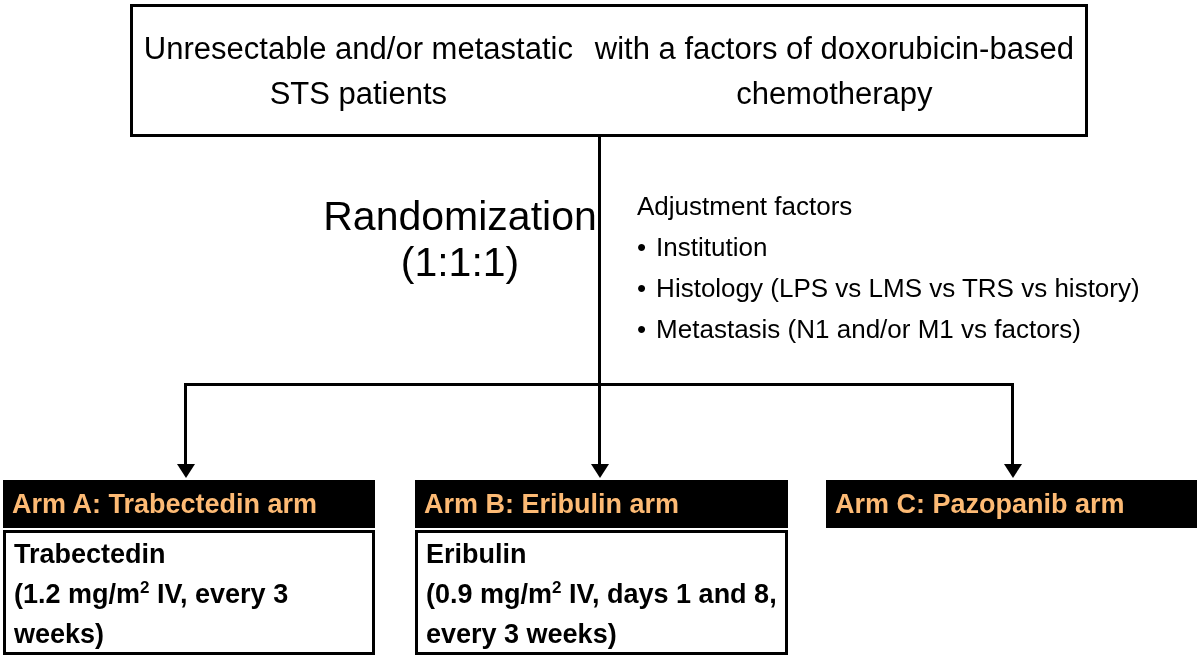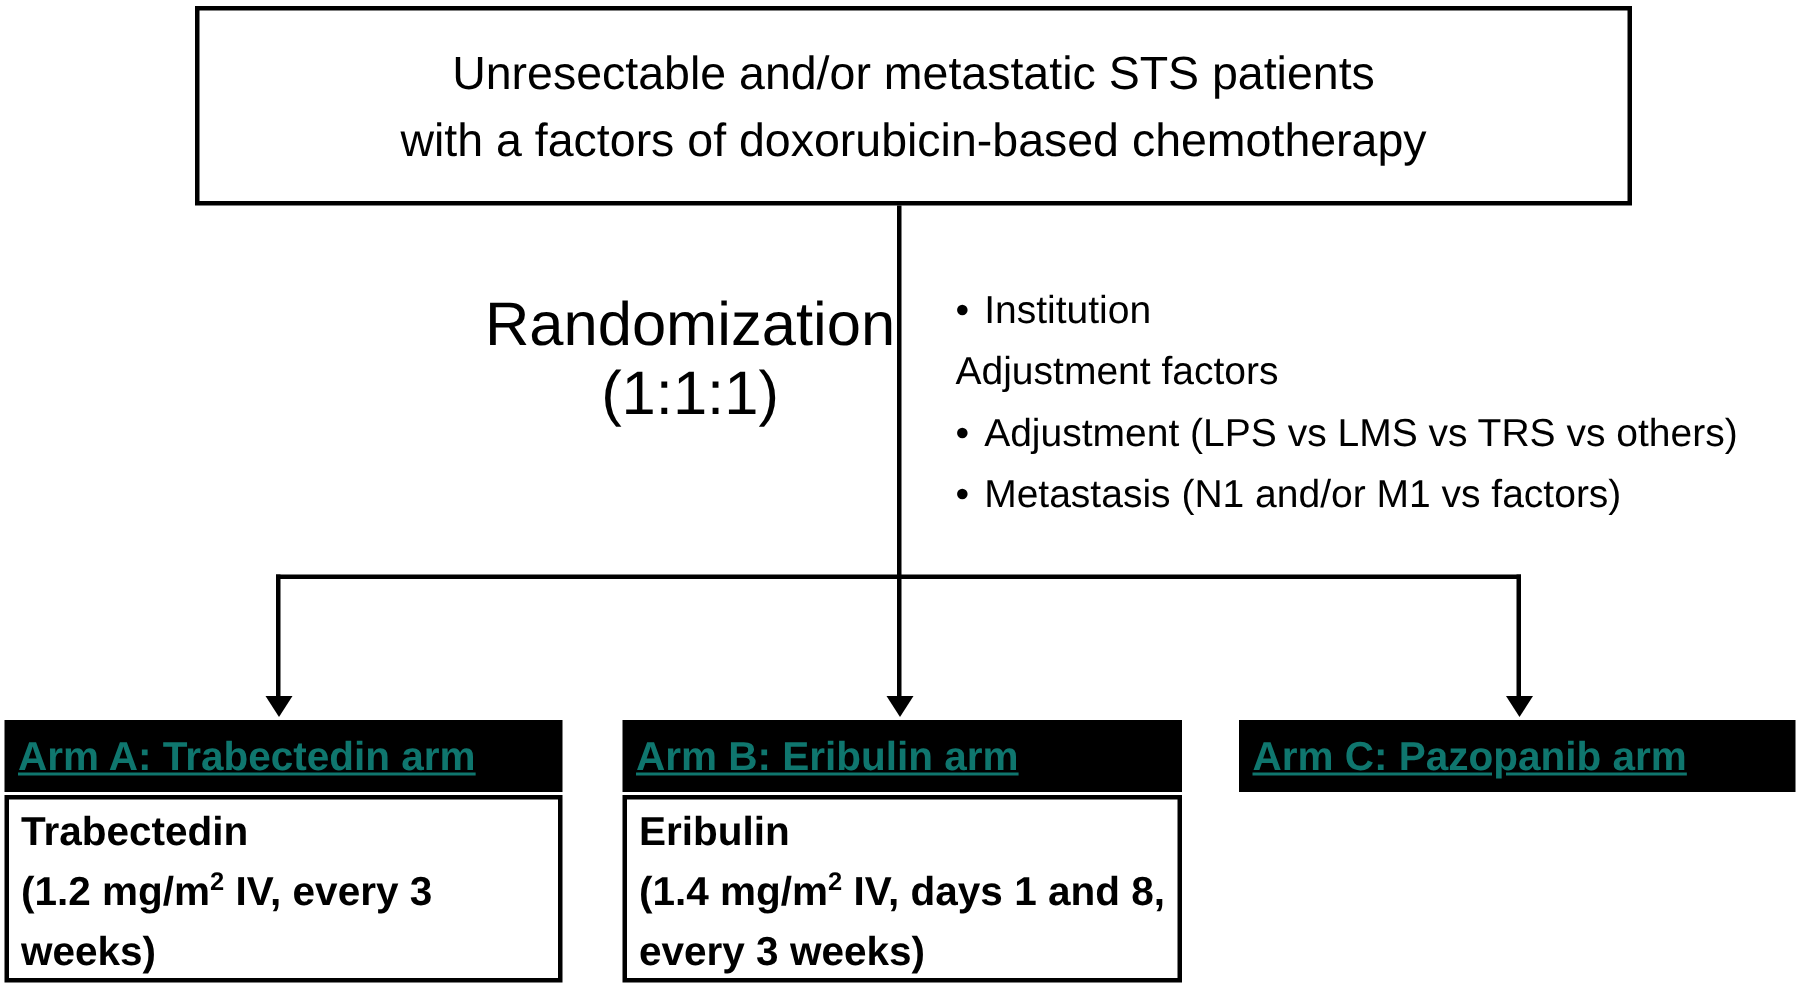--- a/index.html
+++ b/index.html
@@ -28,7 +28,7 @@
     border: 3px solid #000000;
     box-sizing: border-box;
     display: flex;
-    flex-direction: column;
+    flex-direction: row;
     justify-content: center;
     align-items: center;
     text-align: center;

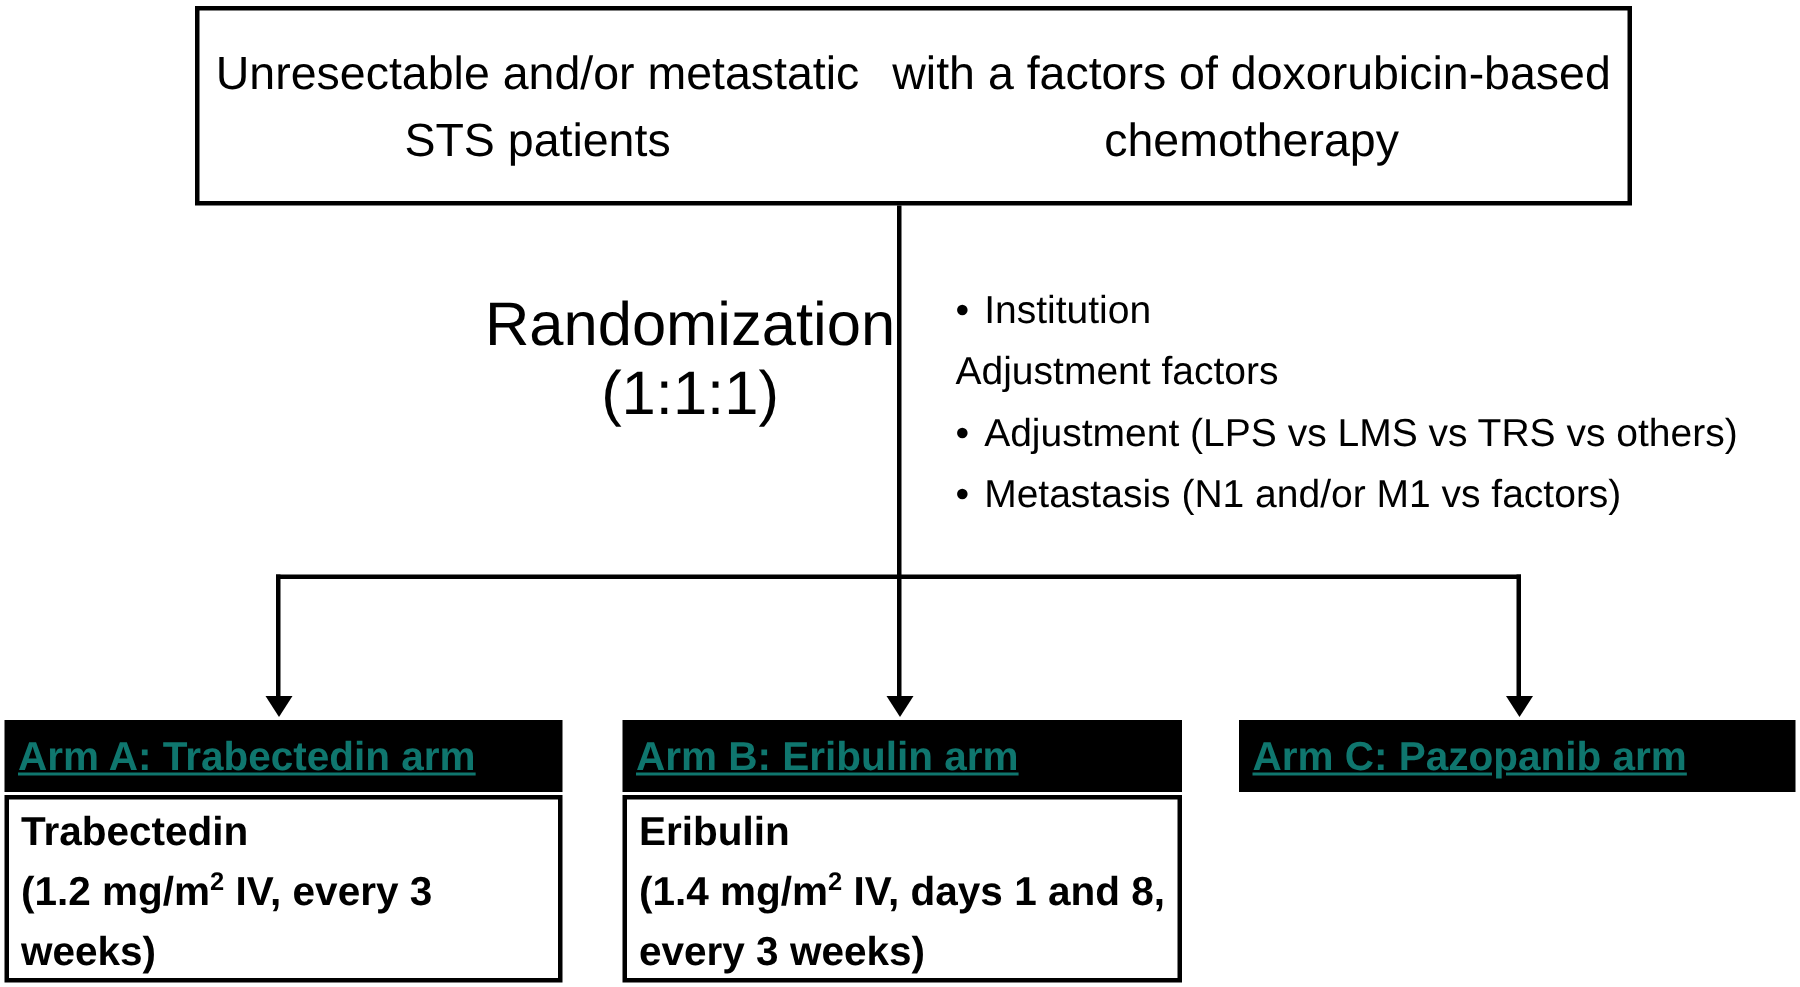--- a/index.html
+++ b/index.html
@@ -144,10 +144,10 @@
   </div>
 
   <div class="adjustment">
+    <div>Adjustment factors</div>
     <div>
       <span class="bullet">•</span><span>Institution</span>
     </div>
-    <div>Adjustment factors</div>
     <div>
       <span class="bullet">•</span><span>Adjustment (LPS vs LMS vs TRS vs others)</span>
     </div>

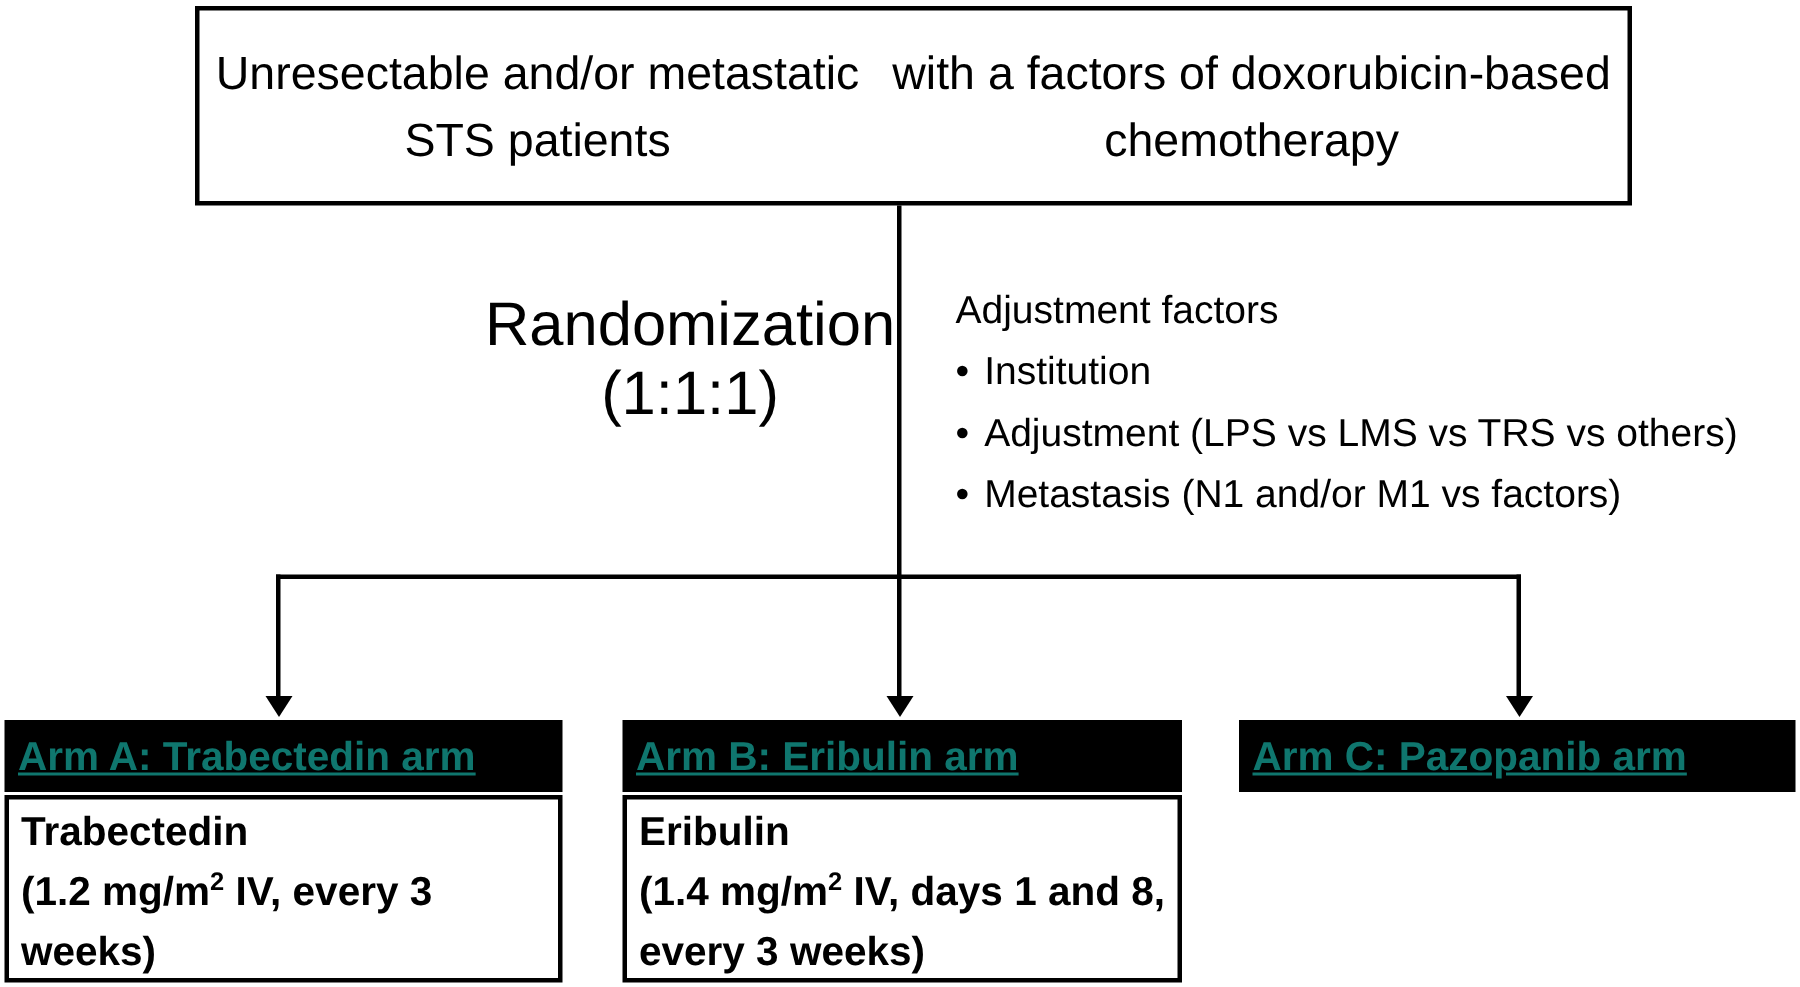--- a/index.html
+++ b/index.html
@@ -149,7 +149,7 @@
       <span class="bullet">•</span><span>Institution</span>
     </div>
     <div>
-      <span class="bullet">•</span><span>Adjustment (LPS vs LMS vs TRS vs others)</span>
+      <span class="bullet">•</span><span>Histology (LPS vs LMS vs TRS vs history)</span>
     </div>
     <div>
       <span class="bullet">•</span><span>Metastasis (N1 and/or M1 vs factors)</span>

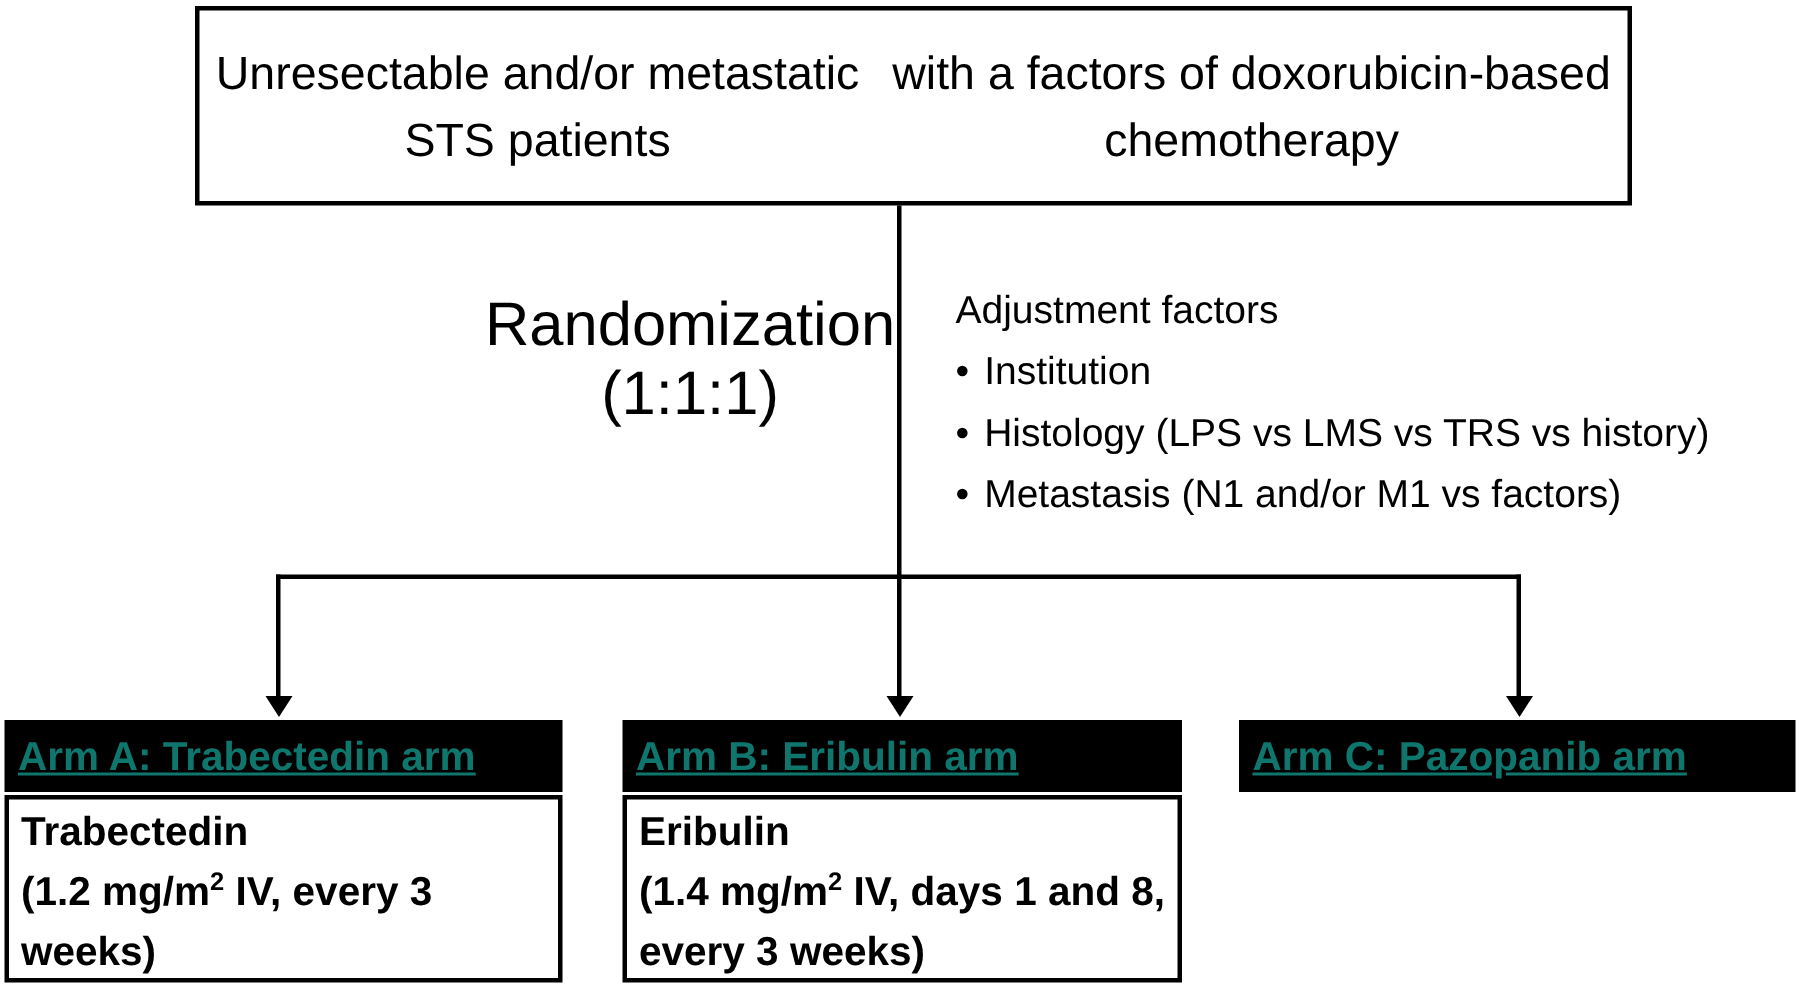--- a/index.html
+++ b/index.html
@@ -95,7 +95,7 @@
 
   .arm-header {
     background: #000000;
-    color: #0f766e;
+    color: #fdba74;
     font-weight: bold;
     font-size: 27px;
     height: 48px;
@@ -103,7 +103,6 @@
     align-items: center;
     padding-left: 9px;
     box-sizing: border-box;
-    text-decoration: underline;
   }
   .arm-body {
     margin-top: 2px;

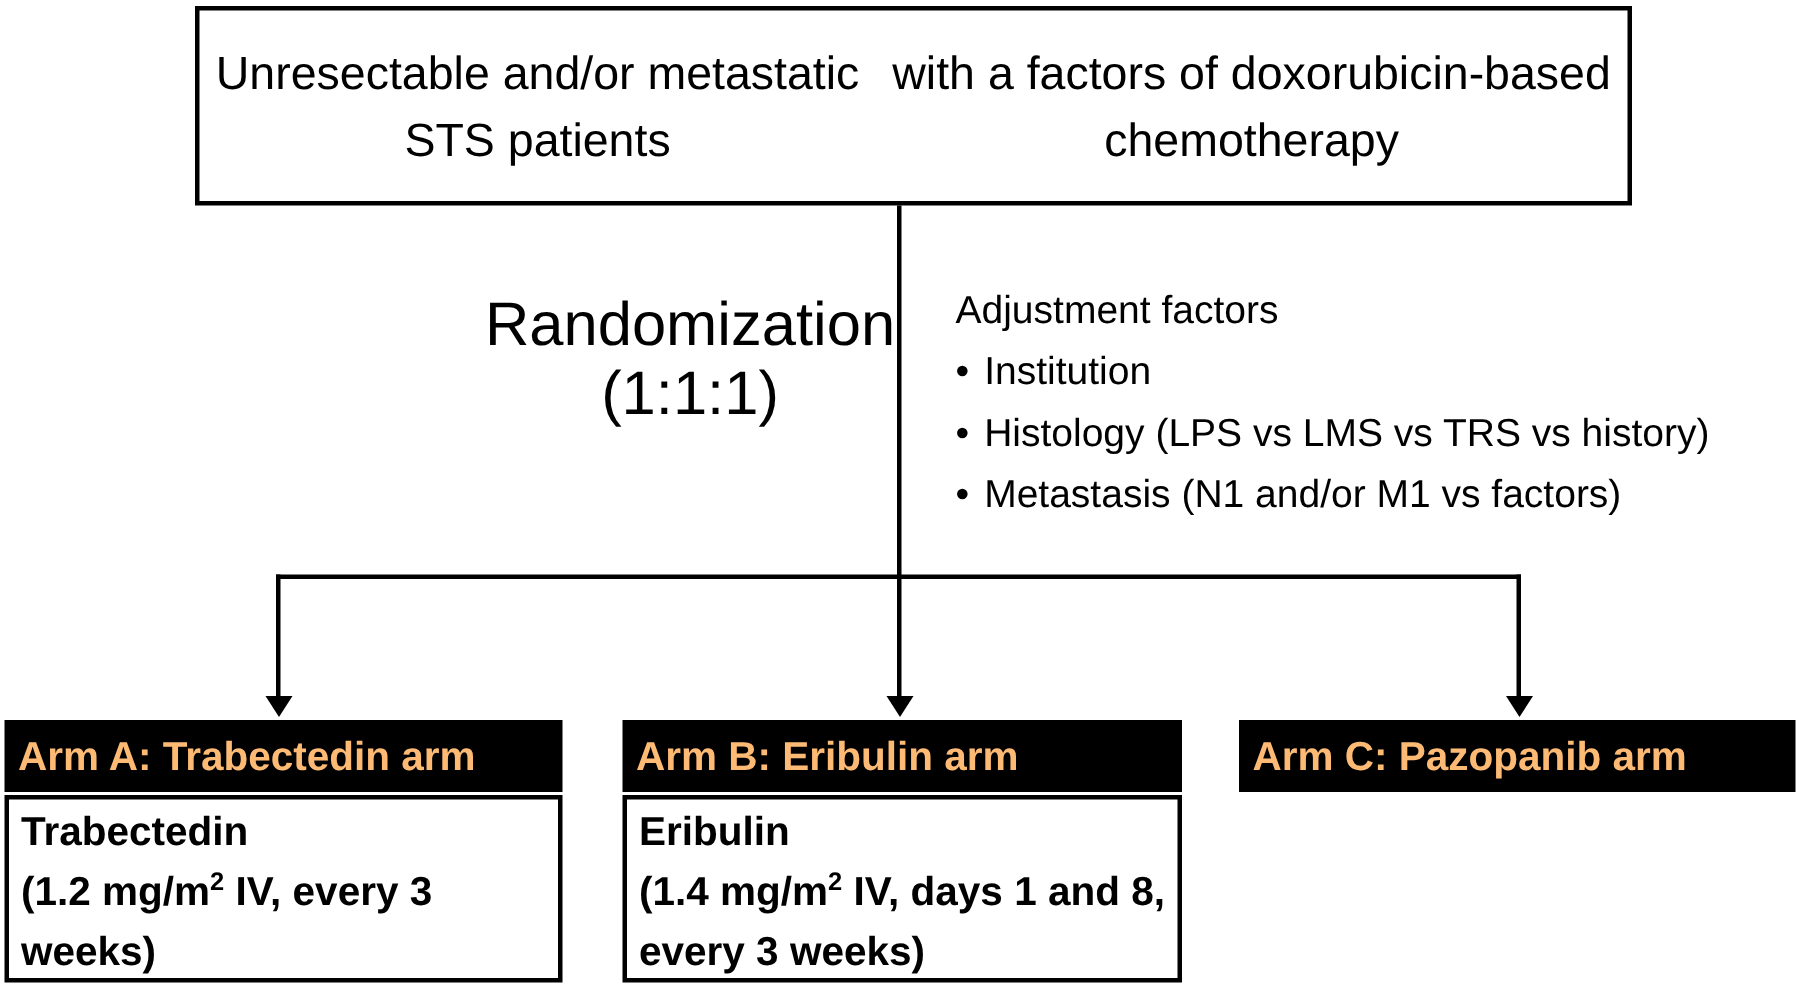--- a/index.html
+++ b/index.html
@@ -167,7 +167,7 @@
     <div class="arm-header">Arm B: Eribulin arm</div>
     <div class="arm-body">
       <span>Eribulin</span><br>
-      <span><span>(1.4 mg/m</span><sup>2</sup><span> IV, days 1 and 8, every 3 weeks)</span></span>
+      <span><span>(0.9 mg/m</span><sup>2</sup><span> IV, days 1 and 8, every 3 weeks)</span></span>
     </div>
   </div>
 

